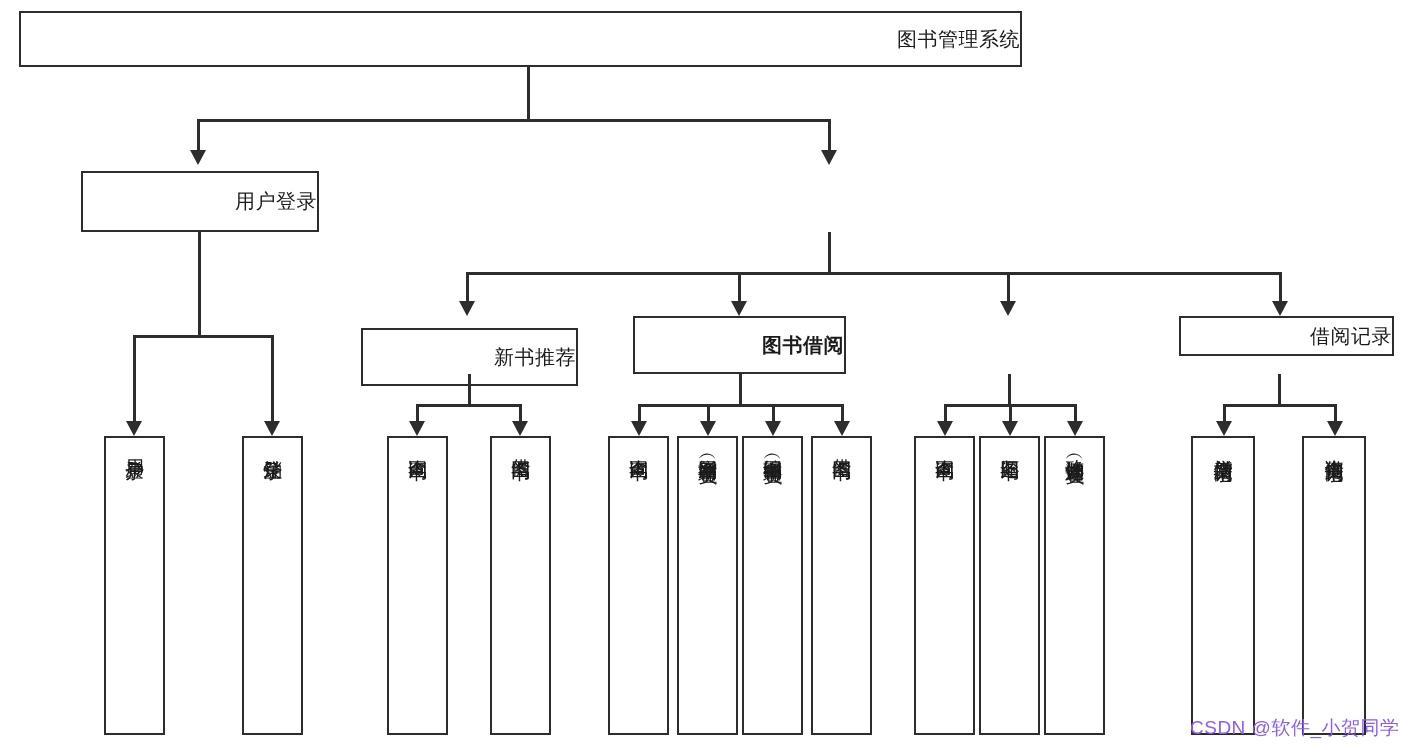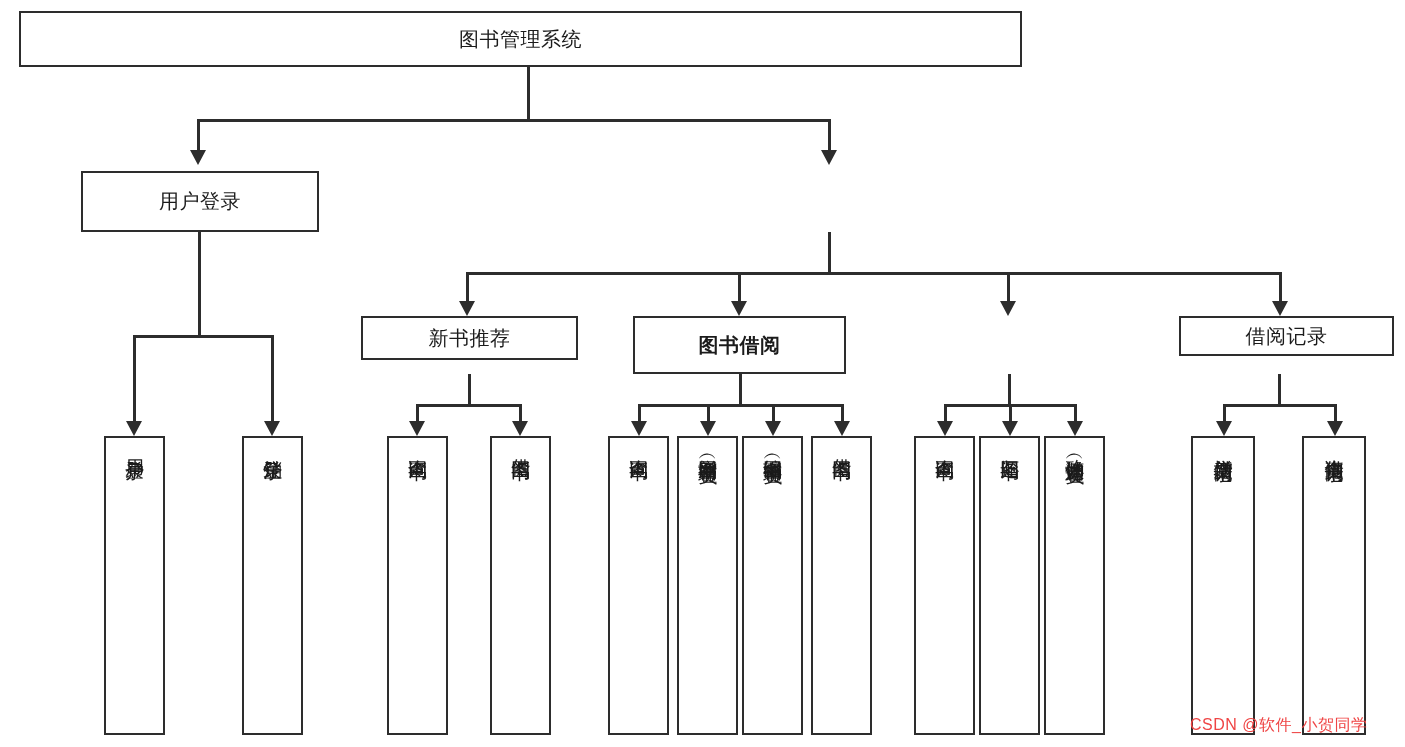--- a/index.html
+++ b/index.html
@@ -25,7 +25,7 @@
     border: 2.5px solid #2d2d2d;
     display: flex;
     align-items: center;
-    justify-content: center;
+    justify-content: flex-end;
   }
   .node-label {
     font-size: 20px;

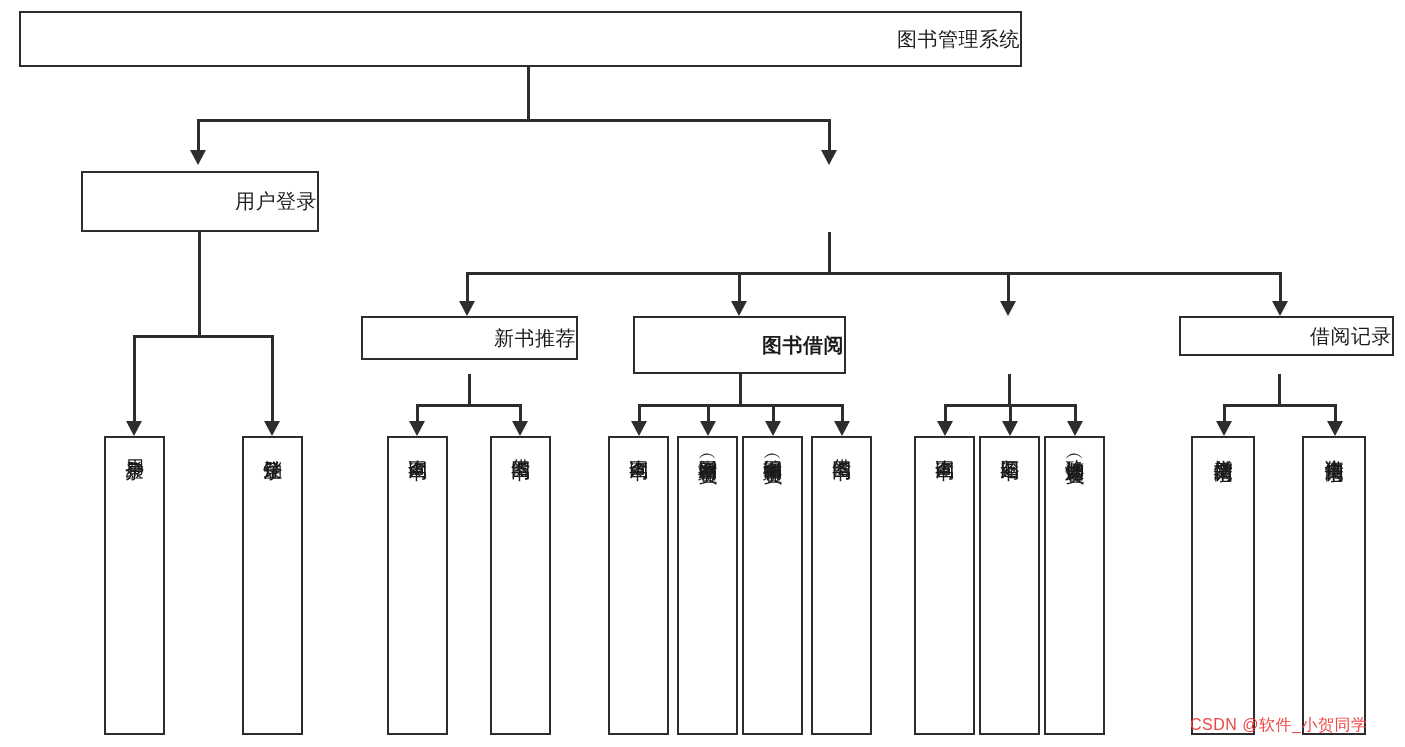--- a/index.html
+++ b/index.html
@@ -134,7 +134,7 @@
   <div class="vline" style="left:1279px; top:272px; height:29px;"></div>
   <div class="arrow" style="left:1272px; top:301px;"></div>
 
-  <div class="node" style="left:361px; top:316px; width:217px; height:44px;">
+  <div class="node" style="left:361px; top:328px; width:217px; height:58px;">
     <span class="node-label">新书推荐</span>
   </div>
 

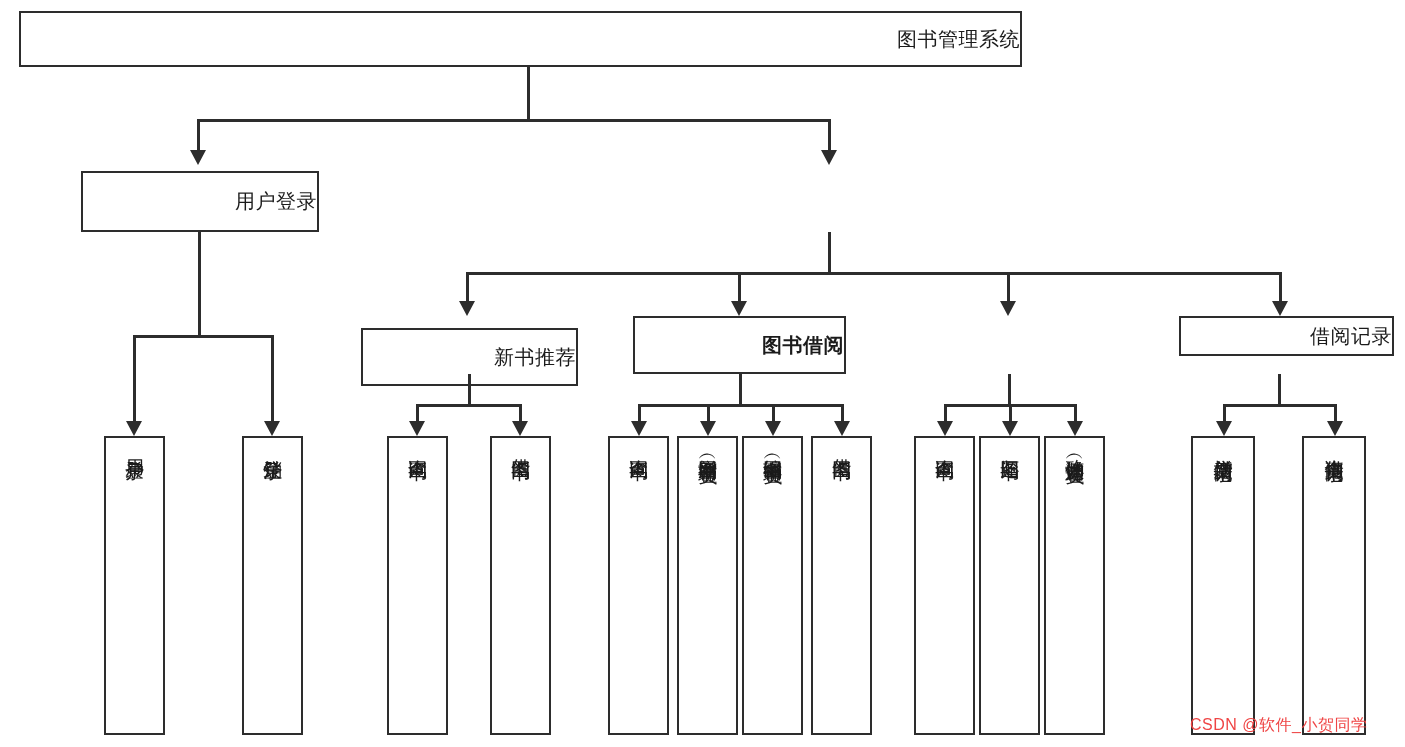--- a/index.html
+++ b/index.html
@@ -82,8 +82,8 @@
   
   #watermark {
     position: absolute;
-    font-size: 16px;
-    color: #ef4444;
+    font-size: 19px;
+    color: #8b5cf6;
     white-space: nowrap;
     letter-spacing: 0.5px;
     pointer-events: none;

